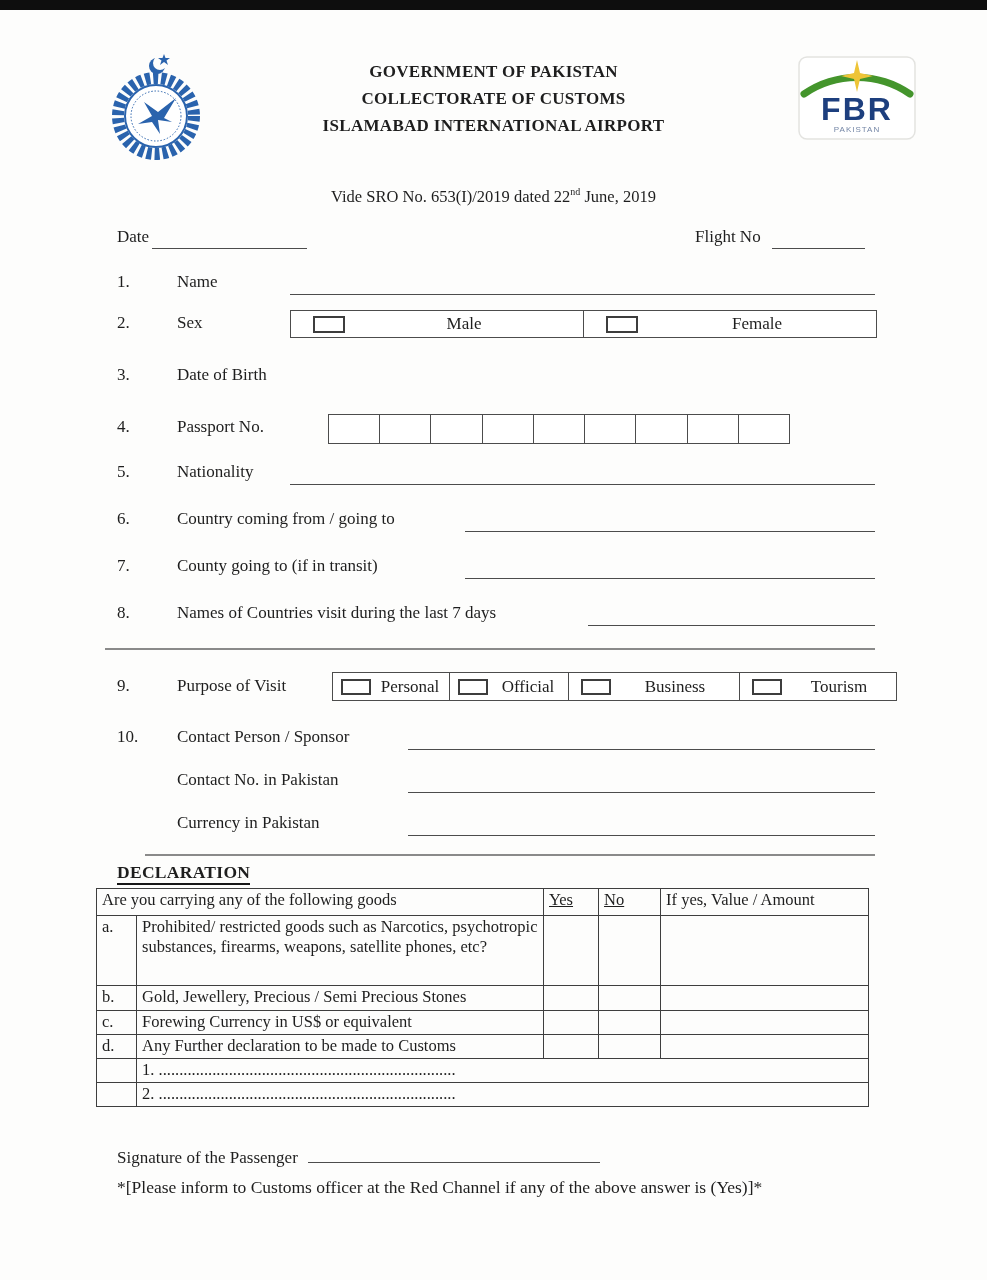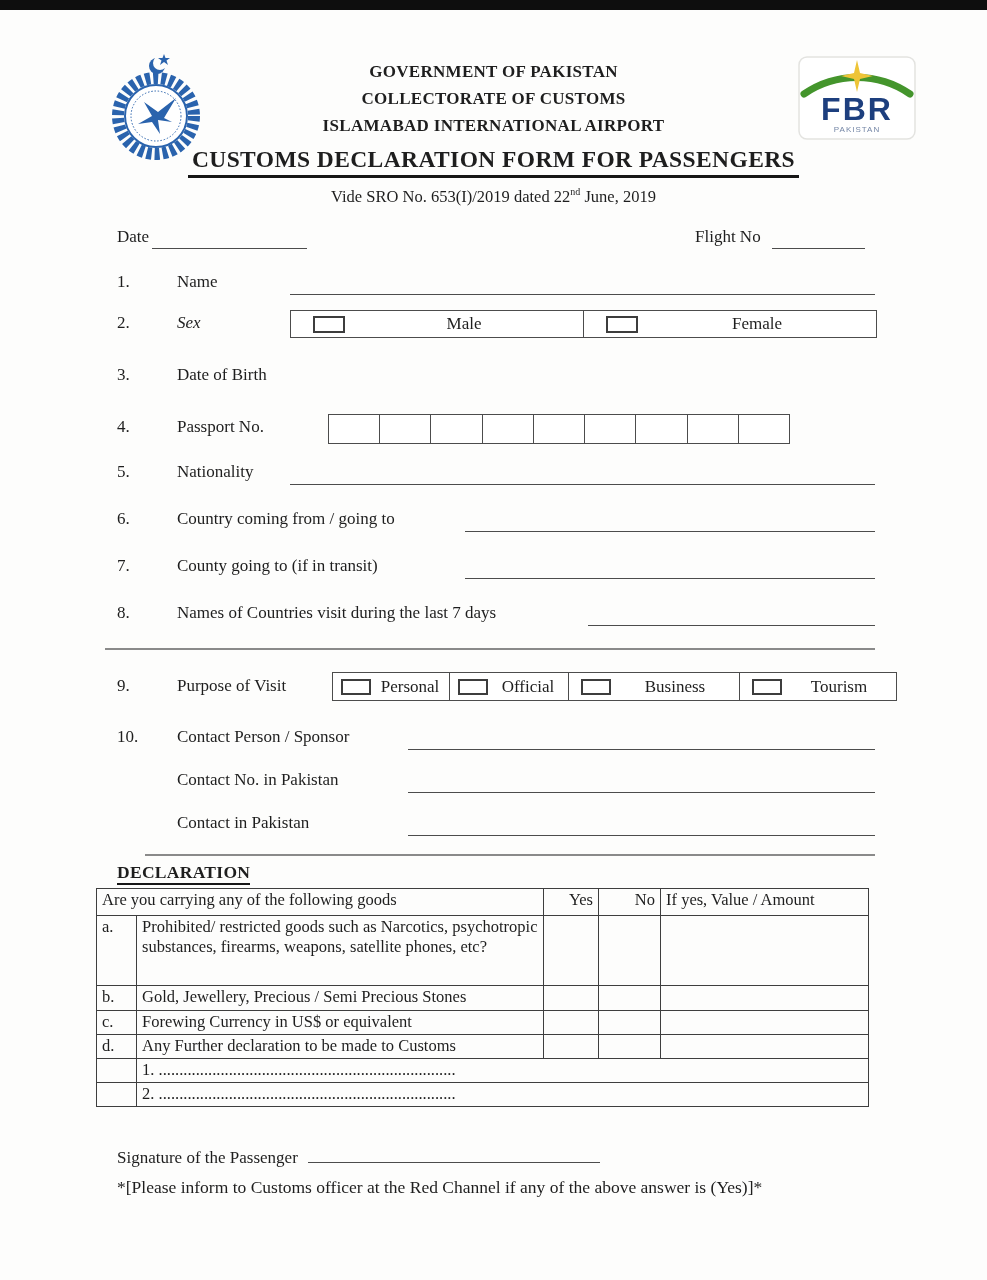--- a/index.html
+++ b/index.html
@@ -79,9 +79,6 @@
     <div>ISLAMABAD INTERNATIONAL AIRPORT</div>
   </div>
 
-  <div class="abs title-wrap">
-    <span class="title">CUSTOMS DECLARATION FORM FOR PASSENGERS</span>
-  </div>
 
   <div class="abs subtitle"><span>Vide SRO No. 653(I)/2019 dated 22</span><sup>nd</sup><span> June, 2019</span></div>
 

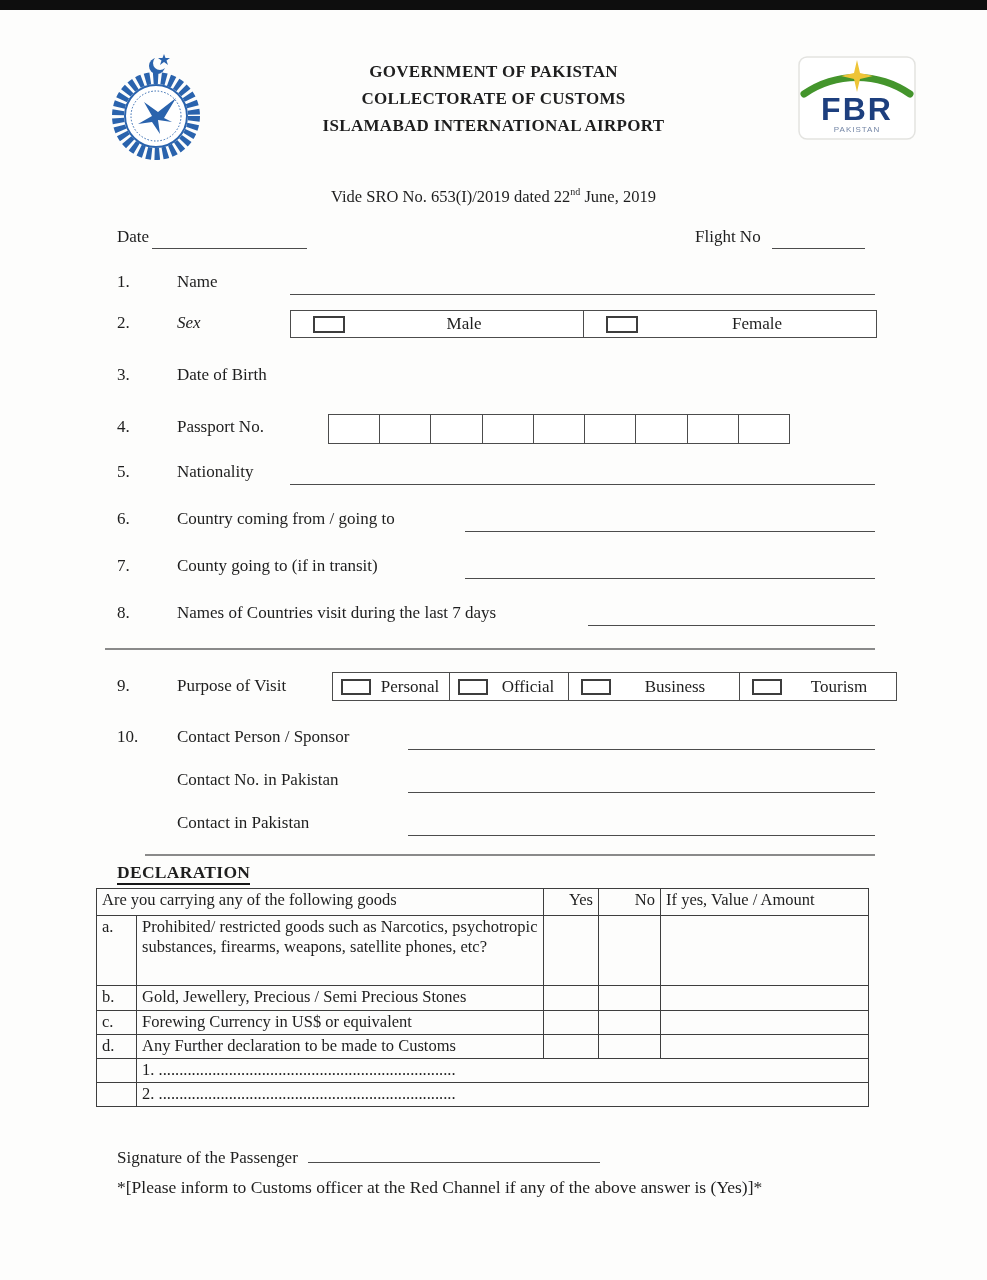--- a/index.html
+++ b/index.html
@@ -92,7 +92,7 @@
   <div class="line" style="left:290px;top:294px;width:585px;"></div>
 
   <div class="abs t" style="left:117px;top:313px;">2.</div>
-  <div class="abs t" style="left:177px;top:313px;font-style:italic;">Sex</div>
+  <div class="abs t" style="left:177px;top:313px;">Sex</div>
   <div class="abs obox" style="left:290px;top:310px;width:585px;height:26px;">
     <div class="ocell" style="flex:1;">
       <span class="cb" style="margin-left:22px;"></span>

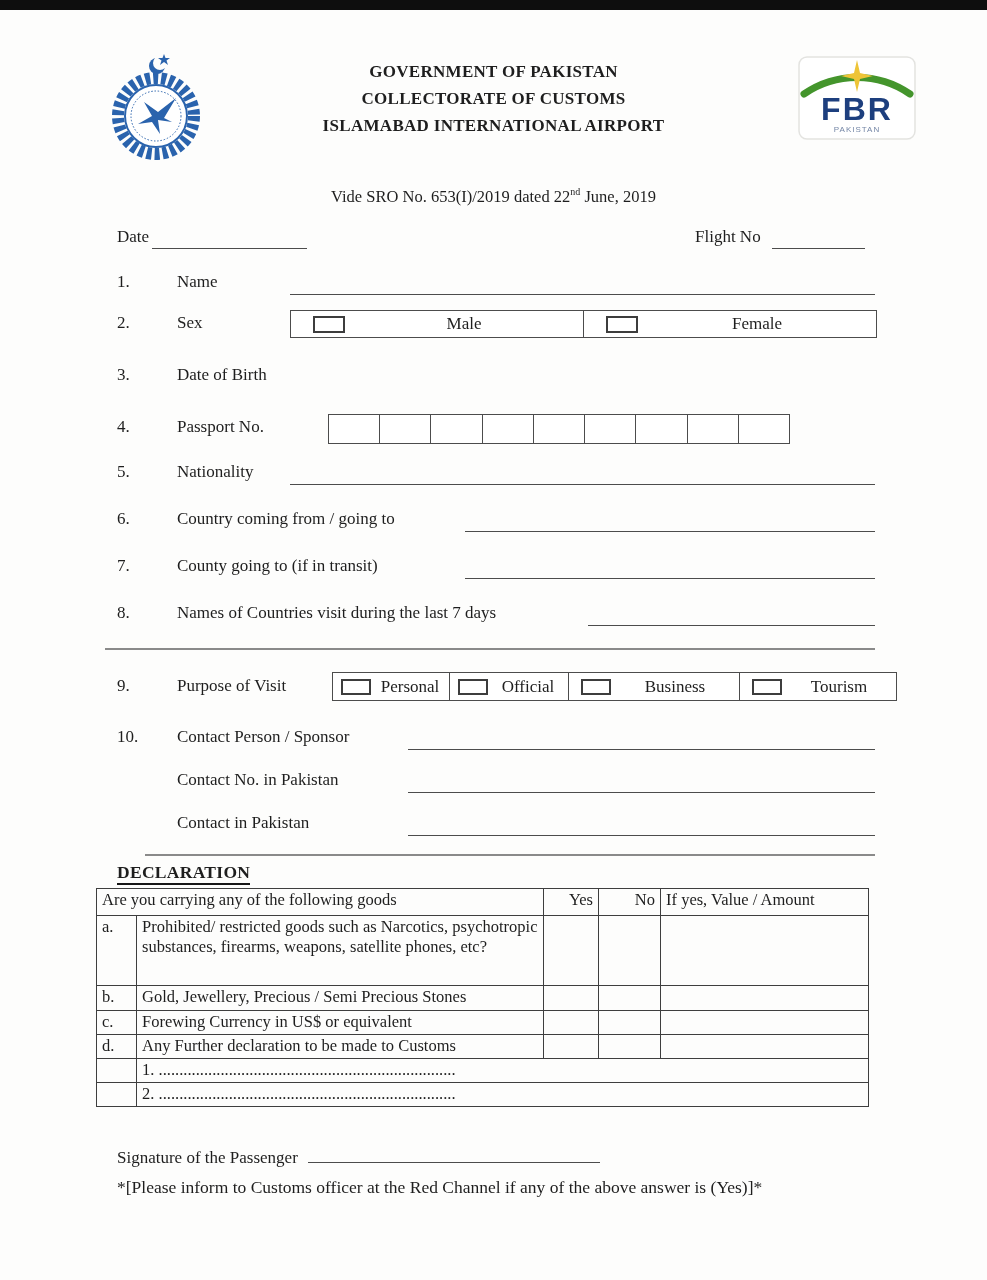--- a/index.html
+++ b/index.html
@@ -166,7 +166,7 @@
   <div class="abs t" style="left:177px;top:770px;">Contact No. in Pakistan</div>
   <div class="line" style="left:408px;top:792px;width:467px;"></div>
 
-  <div class="abs t" style="left:177px;top:813px;">Contact in Pakistan</div>
+  <div class="abs t" style="left:177px;top:813px;">Currency in Pakistan</div>
   <div class="line" style="left:408px;top:835px;width:467px;"></div>
   <div class="line gray" style="left:145px;top:854px;width:730px;"></div>
 

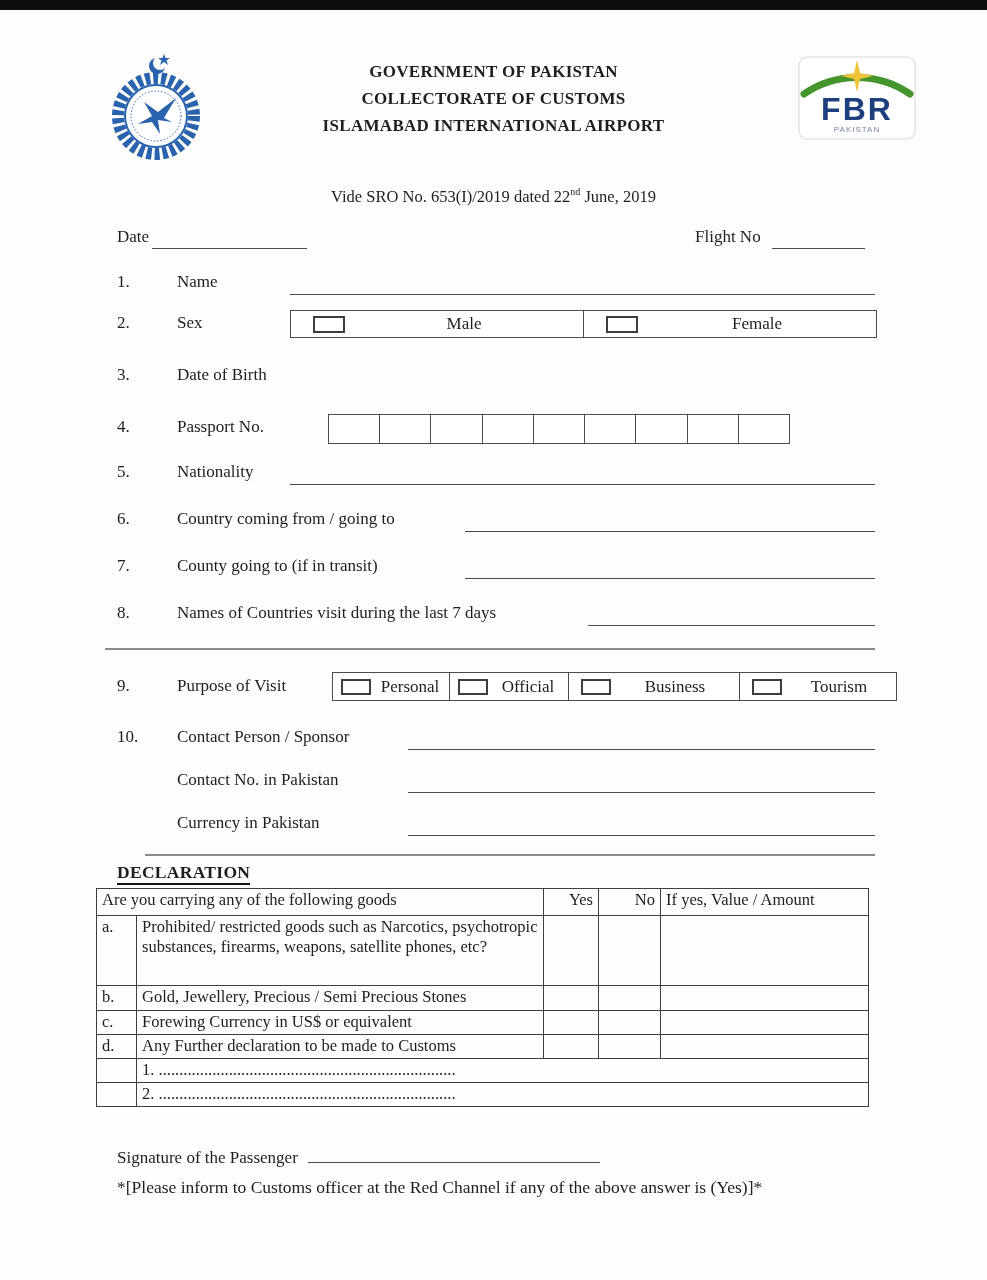--- a/index.html
+++ b/index.html
@@ -40,7 +40,7 @@
   table.decl td,table.decl th{border:1.7px solid #3e3e3e;font-size:16.5px;
        font-weight:normal;padding:1px 5px;vertical-align:top;text-align:left;
        overflow:hidden;}
-  table.decl .c-yes,table.decl .c-no{text-align:right;}
+  table.decl .c-yes,table.decl .c-no{text-align:left;text-decoration:underline;}
   .justify{text-align:justify;}
   .sig-line{display:inline-block;width:292px;border-bottom:1.8px solid #4c4c4c;height:14px;}
 </style>

